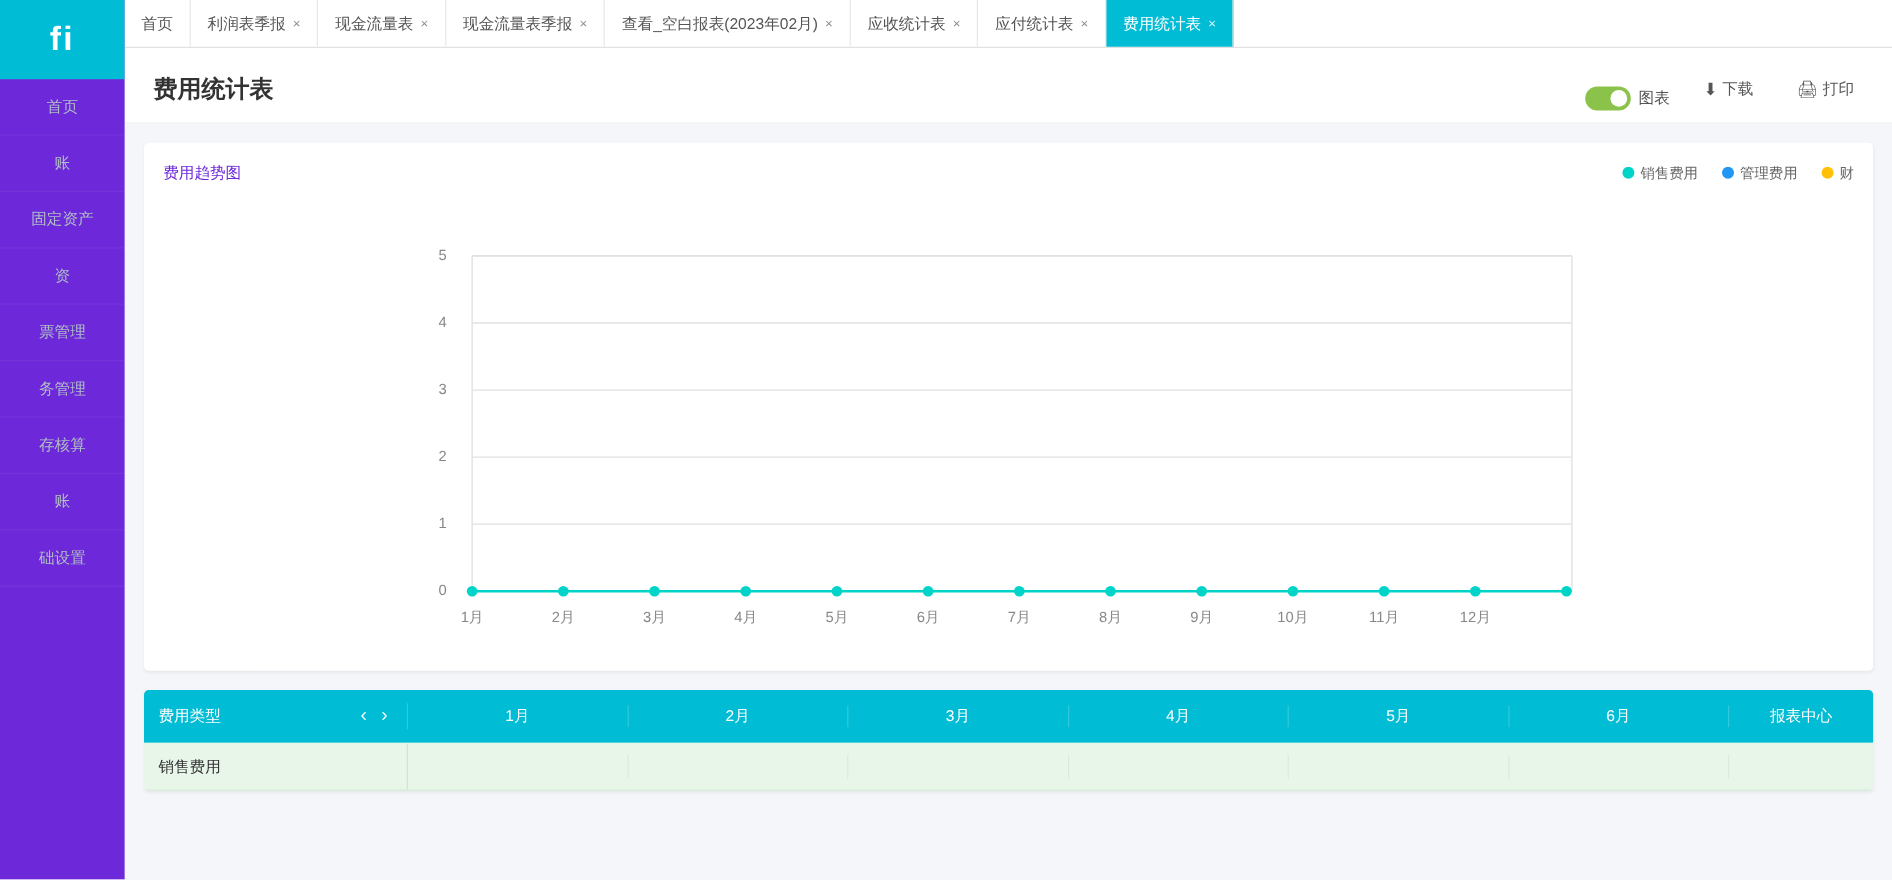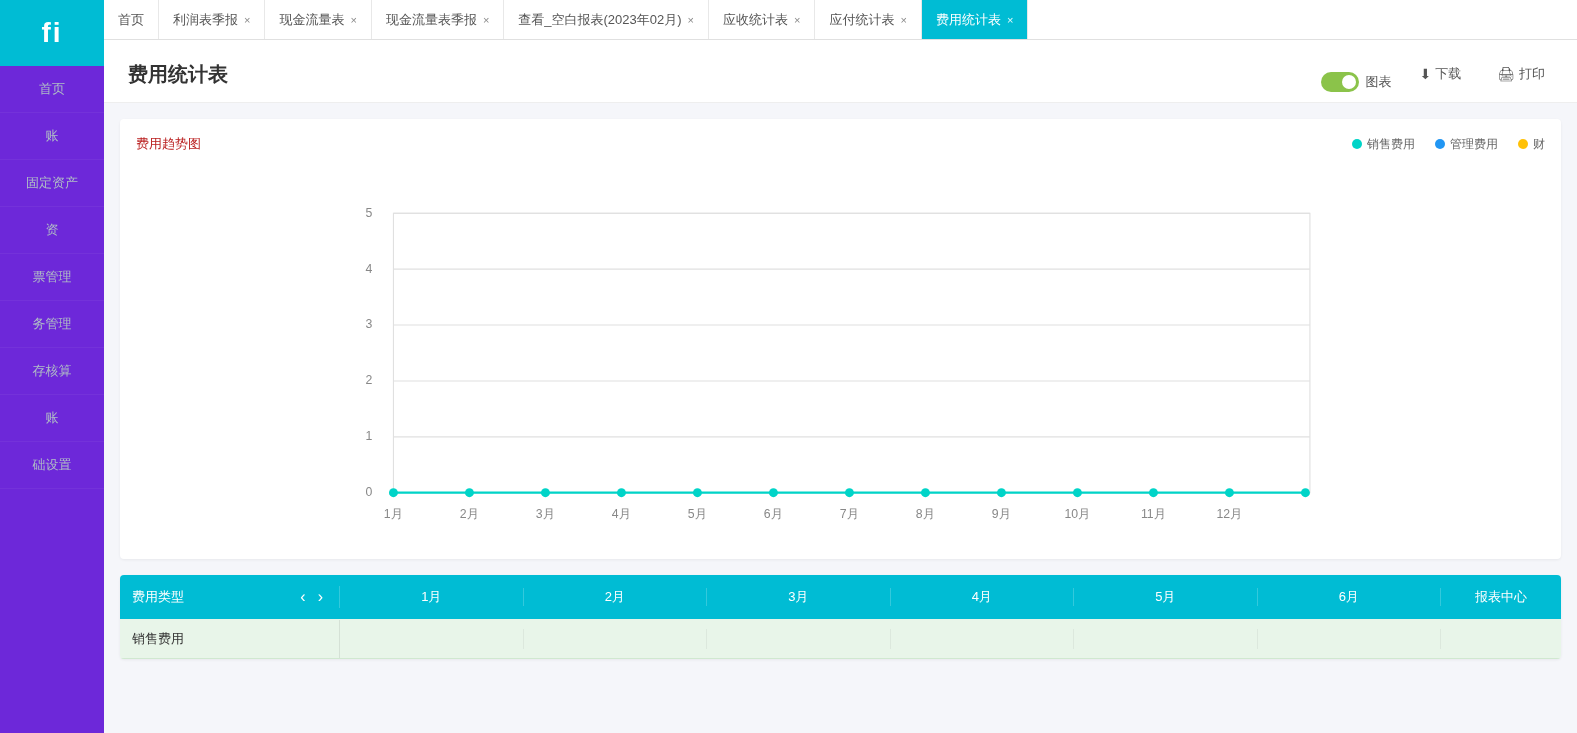--- a/index.html
+++ b/index.html
@@ -158,7 +158,7 @@
     }
     .chart-title {
       font-size: 13px;
-      color: #b91c1c;
+      color: #6d28d9;
     }
     .legend {
       display: flex;

